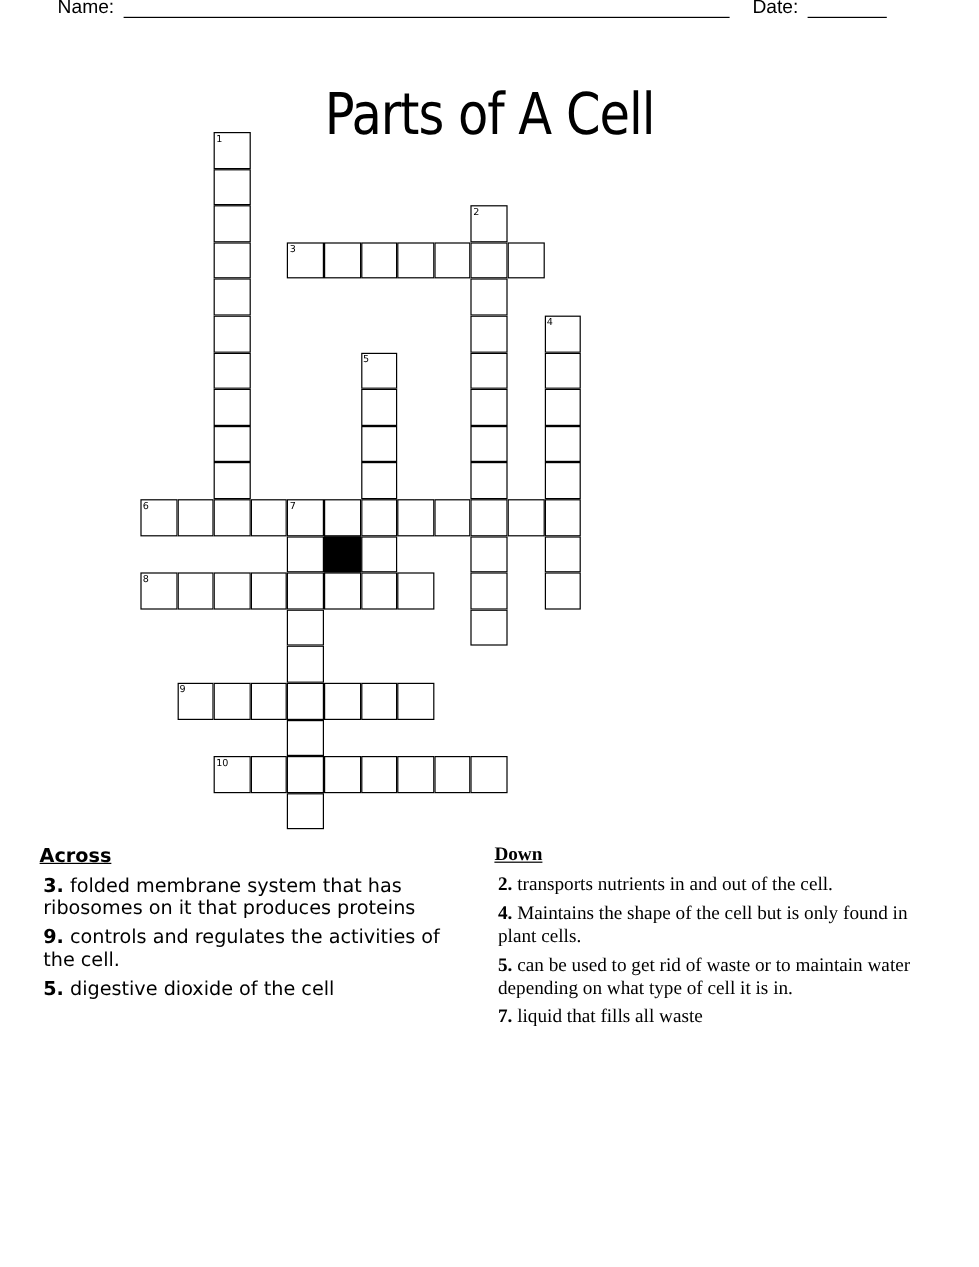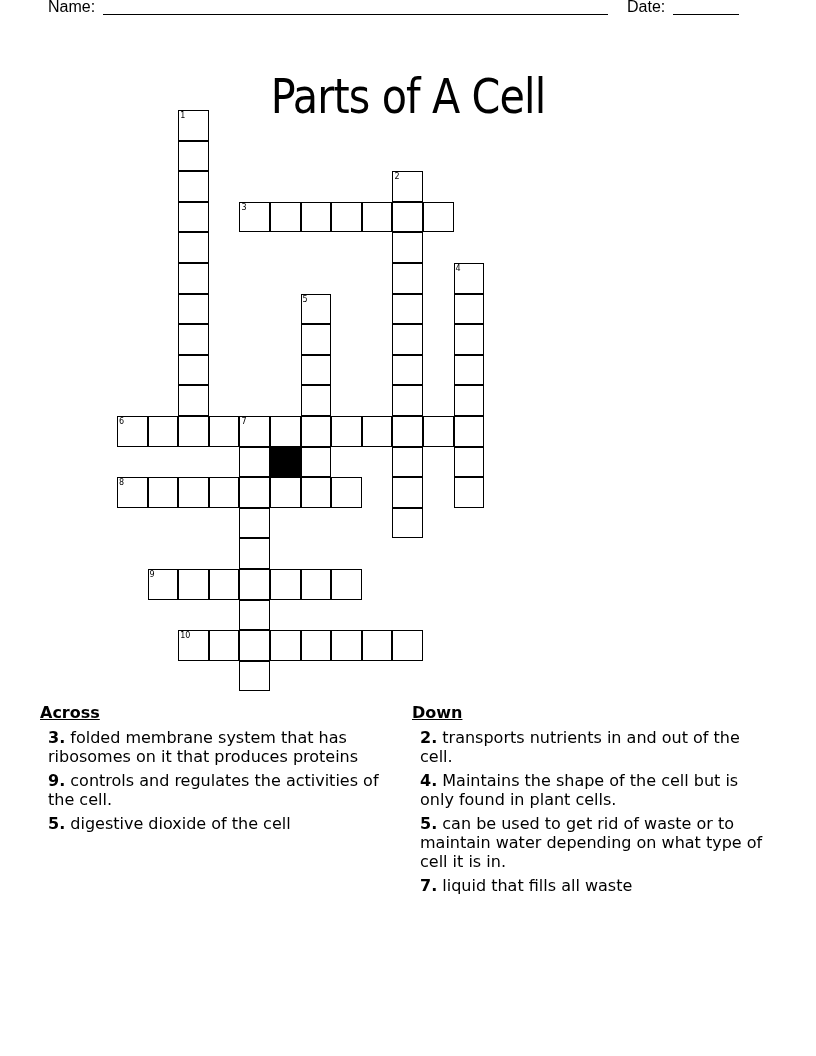--- a/index.html
+++ b/index.html
@@ -28,7 +28,7 @@
       font-size: 8px; line-height: 9px;
     }
     .clues { position: absolute; top: 703px; font-family: "DejaVu Sans", sans-serif; font-size: 16px; line-height: 19px; }
-    .clues.across { left: 40px; width: 355px; }
+    .clues.across { left: 33px; width: 355px; }
     .clues.down { left: 412px; width: 360px; }
     .clues h3 { margin: 0 0 6px 0; font-size: 16px; font-weight: bold; text-decoration: underline; line-height: 19px; }
     .clue { margin: 0 0 5px 8px; }

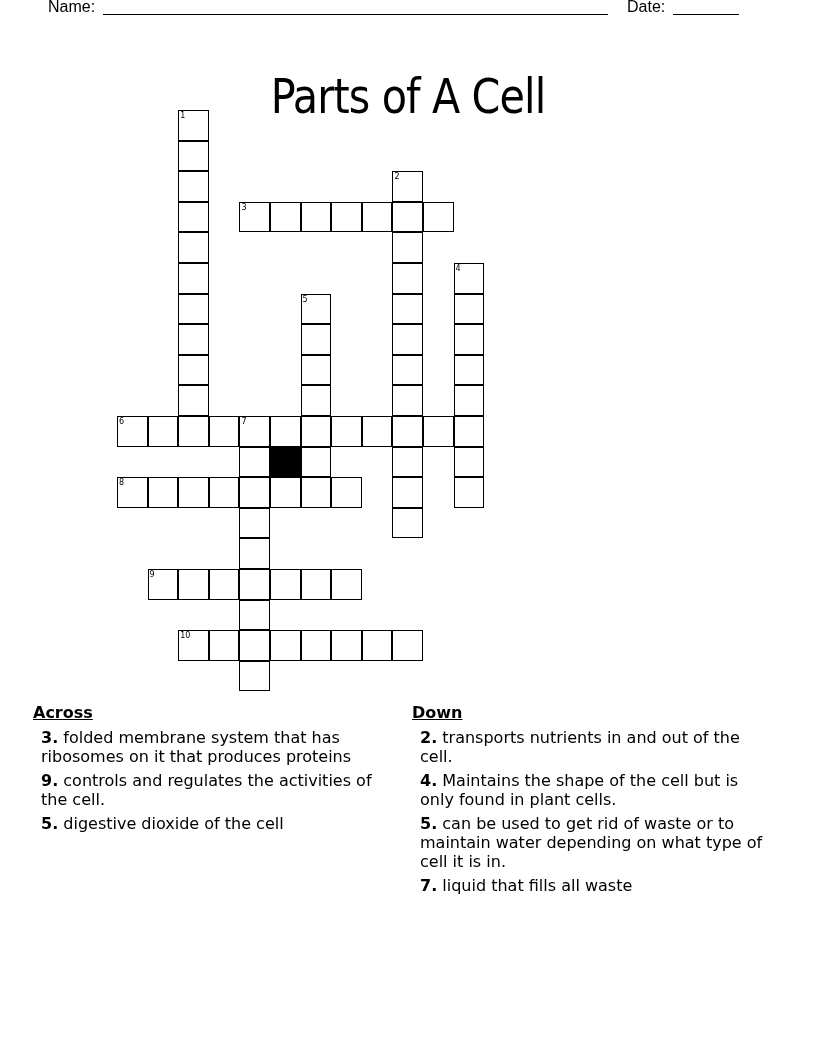--- a/index.html
+++ b/index.html
@@ -29,7 +29,7 @@
     }
     .clues { position: absolute; top: 703px; font-family: "DejaVu Sans", sans-serif; font-size: 16px; line-height: 19px; }
     .clues.across { left: 33px; width: 355px; }
-    .clues.down { left: 412px; width: 360px; }
+    .clues.down { left: 412px; width: 360px; font-family: Liberation Serif, serif; }
     .clues h3 { margin: 0 0 6px 0; font-size: 16px; font-weight: bold; text-decoration: underline; line-height: 19px; }
     .clue { margin: 0 0 5px 8px; }
     .clue .cnum { font-weight: bold; }

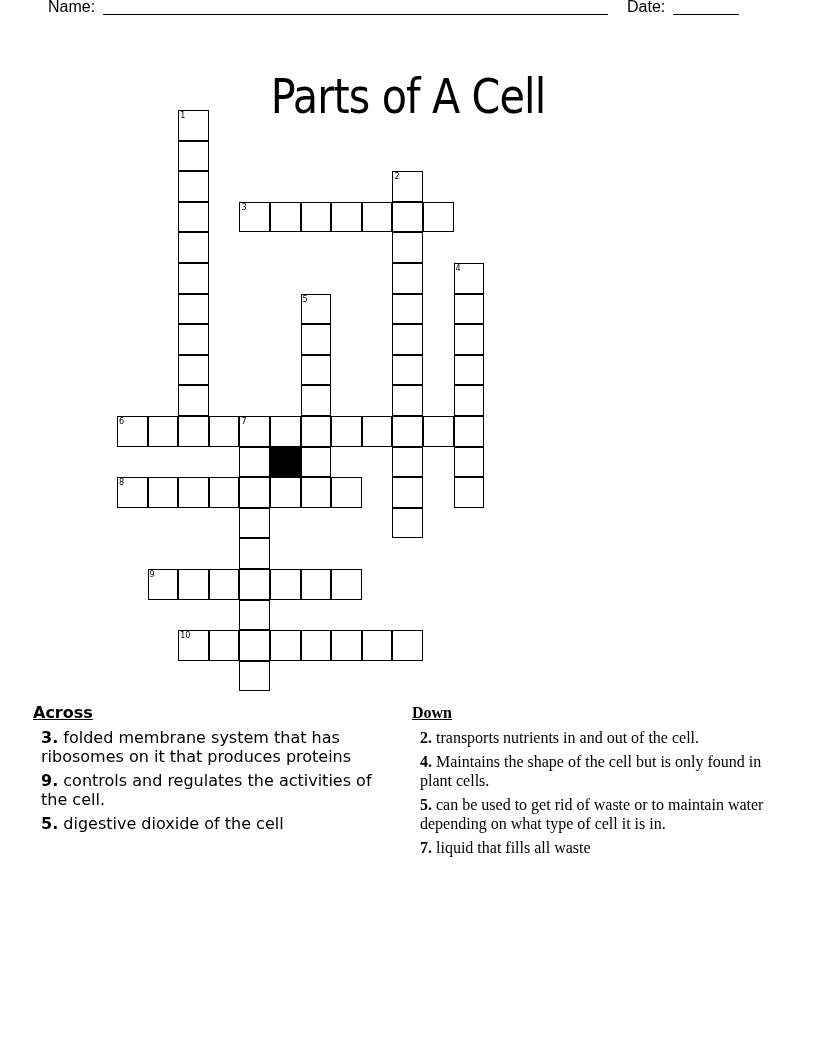--- a/index.html
+++ b/index.html
@@ -31,7 +31,7 @@
     .clues.across { left: 33px; width: 355px; }
     .clues.down { left: 412px; width: 360px; font-family: Liberation Serif, serif; }
     .clues h3 { margin: 0 0 6px 0; font-size: 16px; font-weight: bold; text-decoration: underline; line-height: 19px; }
-    .clue { margin: 0 0 5px 8px; }
+    .clue { margin: 0 0 5px 3px; }
     .clue .cnum { font-weight: bold; }
   </style>
 </head>

